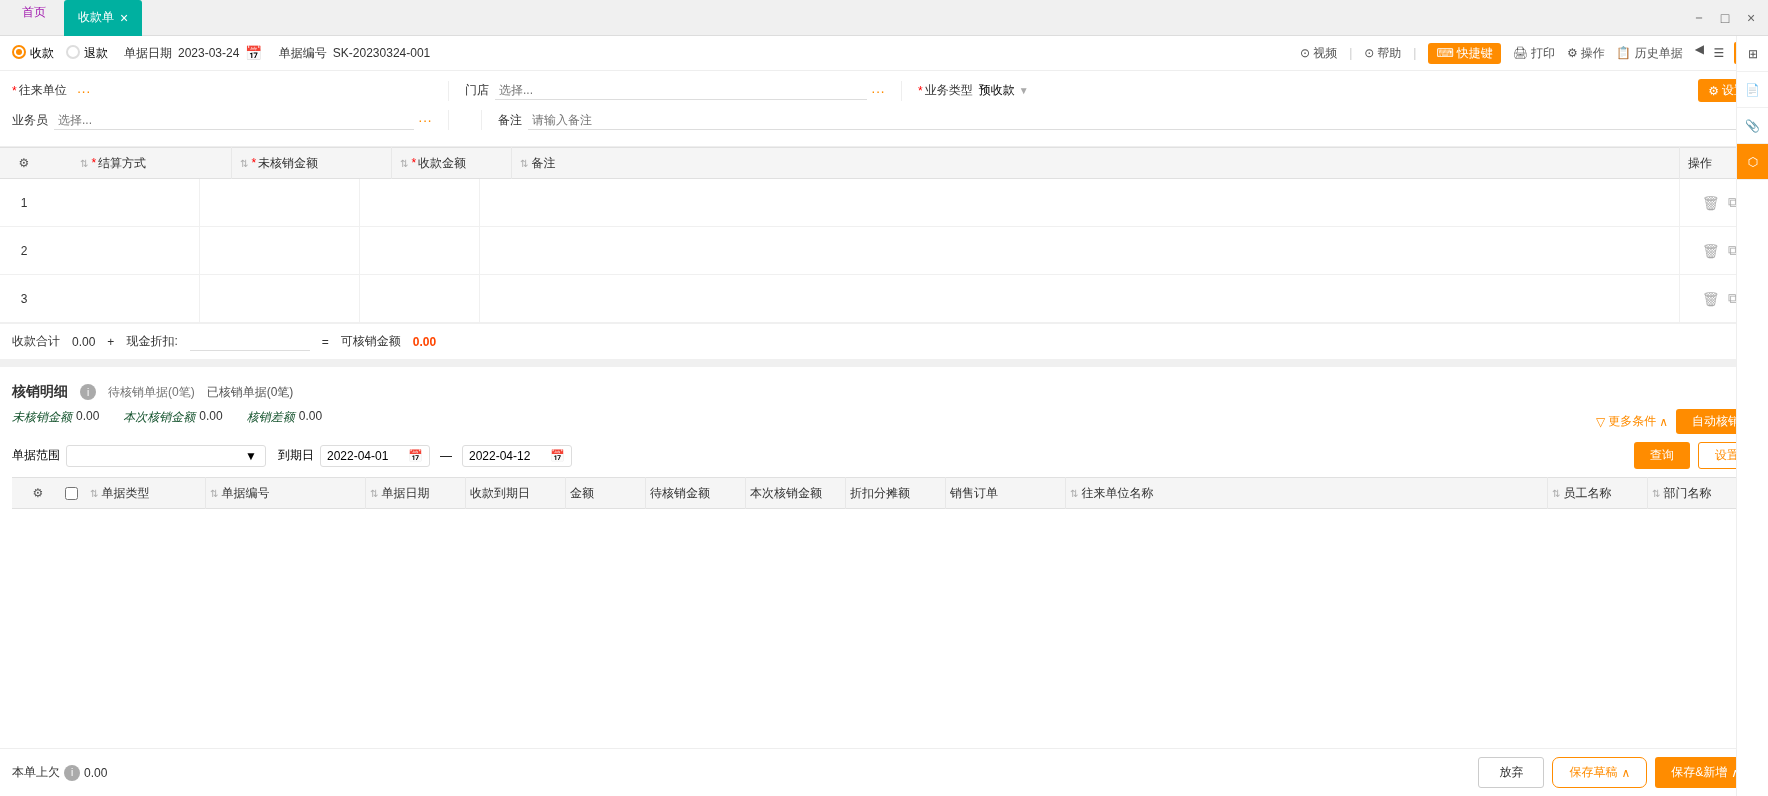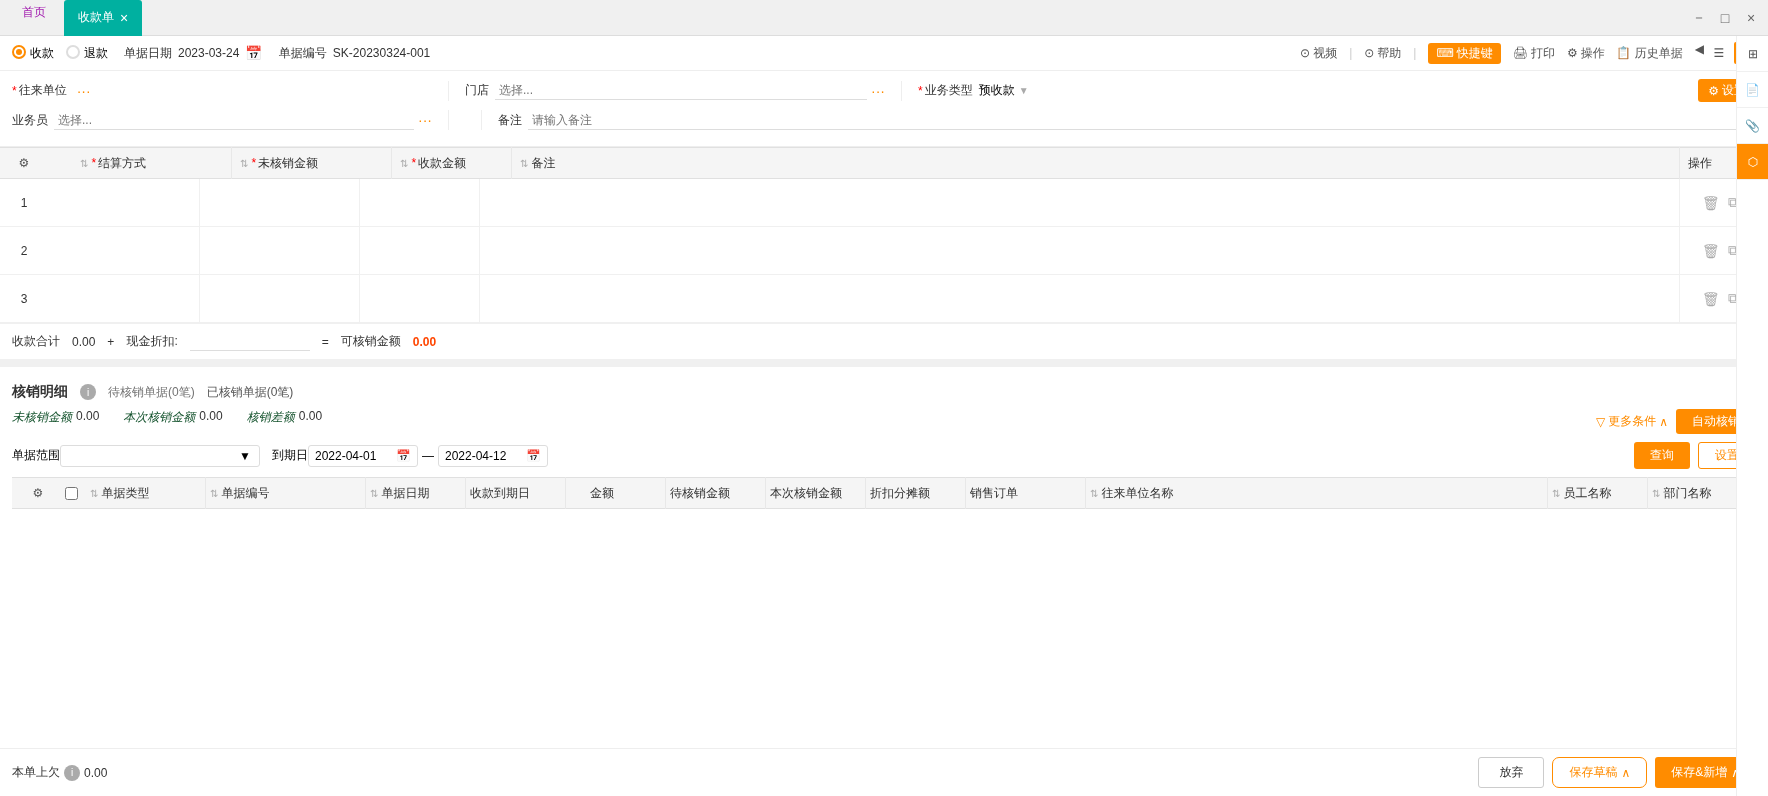--- a/index.html
+++ b/index.html
@@ -95,7 +95,7 @@
     .hexiao-stat-label { color: #14532d; font-style: italic; }
     .hexiao-stat-value { color: #333; }
     .hexiao-filter-row { display: flex; align-items: center; gap: 12px; margin-bottom: 8px; }
-    .filter-field { display: flex; align-items: center; gap: 0; }
+    .filter-field { display: flex; align-items: center; gap: 6px; }
     .filter-select { display: flex; align-items: center; gap: 4px; border: 1px solid #ddd; padding: 3px 8px; border-radius: 3px; cursor: pointer; width: 200px; }
     .date-input { border: 1px solid #ddd; padding: 3px 6px; border-radius: 3px; width: 110px; cursor: pointer; display: flex; align-items: center; justify-content: space-between; }
     .more-cond-btn { color: #ff8c00; cursor: pointer; display: flex; align-items: center; gap: 3px; }

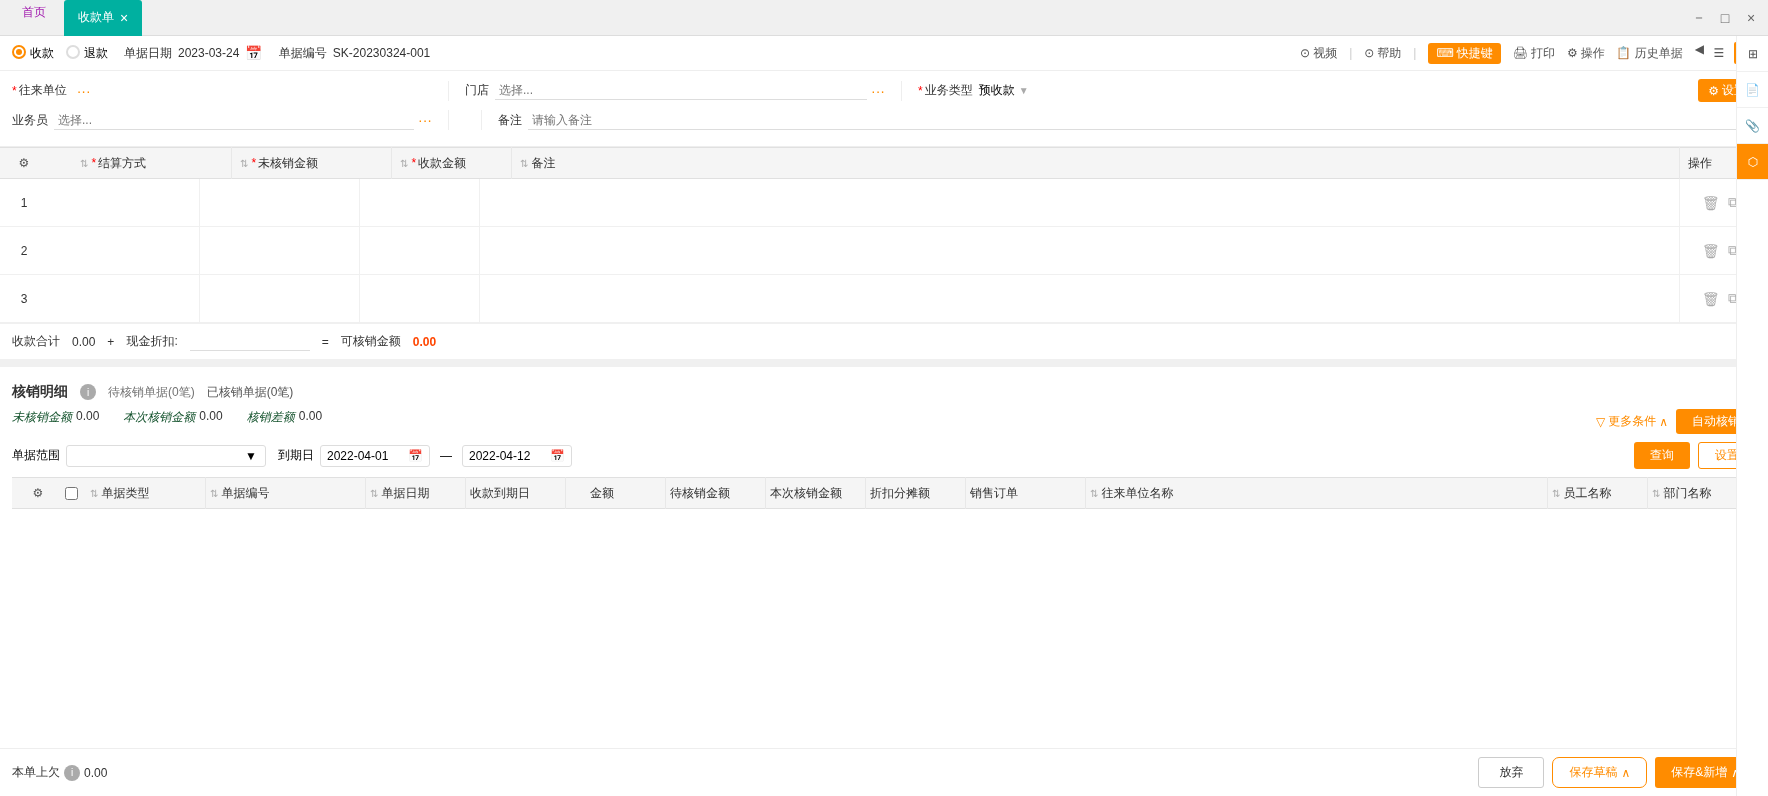--- a/index.html
+++ b/index.html
@@ -398,7 +398,7 @@
       <div class="t2-th" style="width:100px;">
         <span>收款到期日</span>
       </div>
-      <div class="t2-th" style="width:80px;margin-left:20px;">
+      <div class="t2-th" style="width:80px;">
         <span>金额</span>
       </div>
       <div class="t2-th" style="width:100px;">

